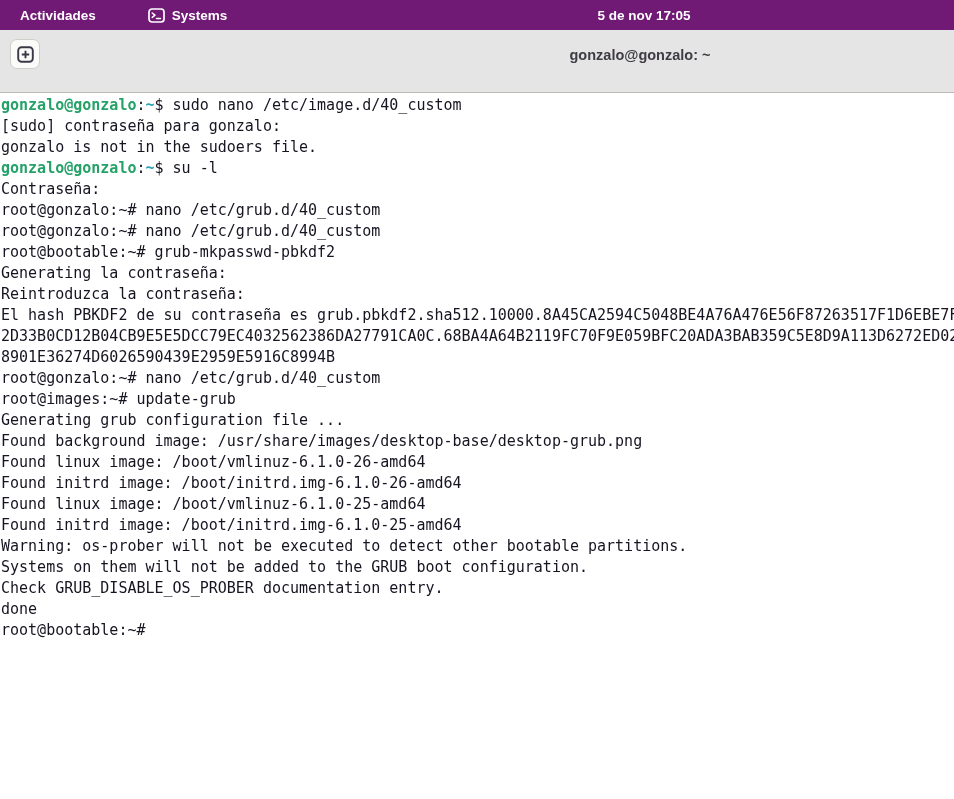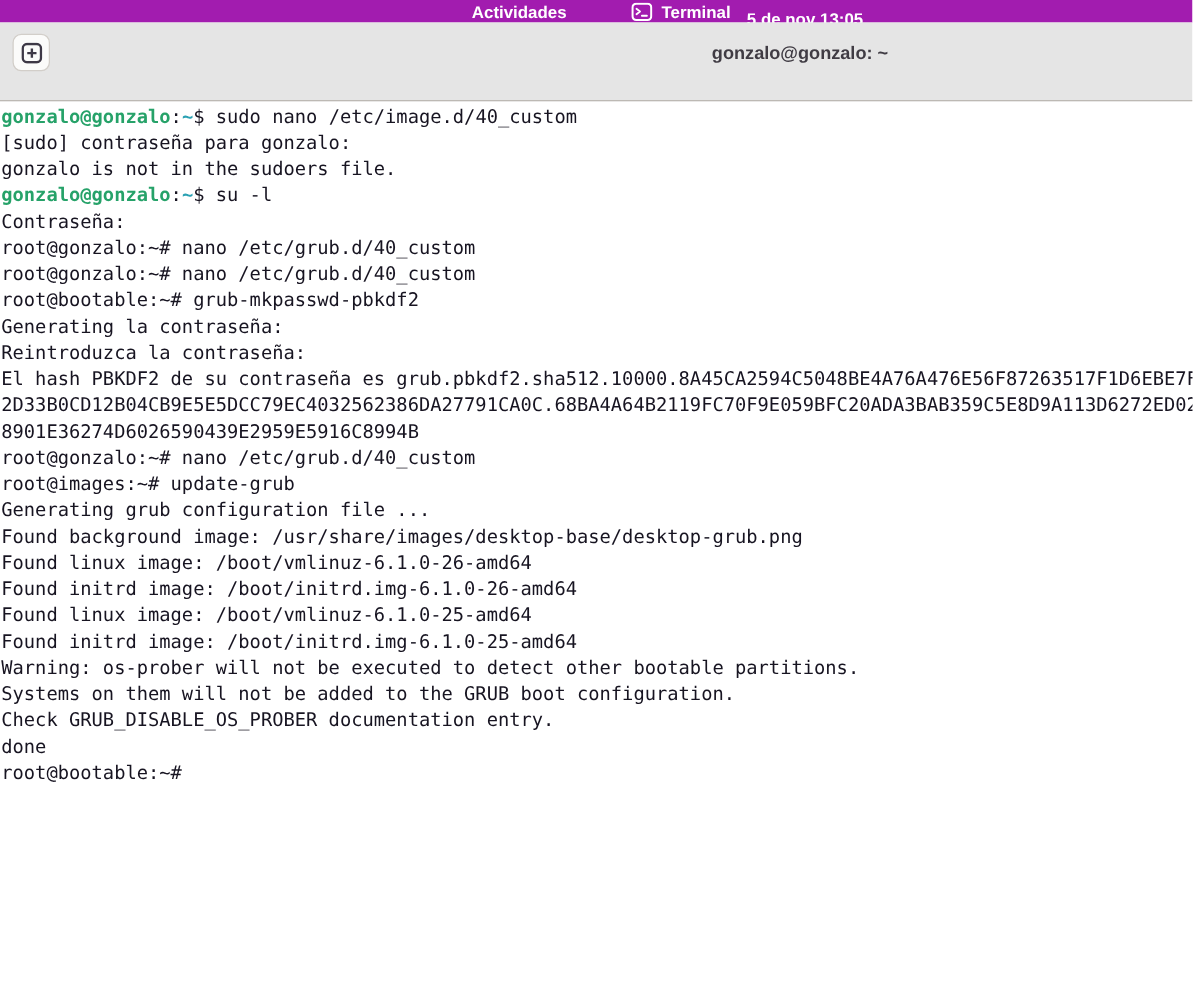--- a/index.html
+++ b/index.html
@@ -8,8 +8,8 @@
 
   
   .top-bar {
-    position:relative; width:954px; height:18px; background:#a21caf;
-    display:flex; align-items:center; color:#ffffff;justify-content:center;
+    position:relative; width:954px; height:30px; background:#701a75;
+    display:flex; align-items:center; color:#ffffff;
   }
   .top-bar .item {
     font-size:13.5px; font-weight:bold; color:#ffffff;

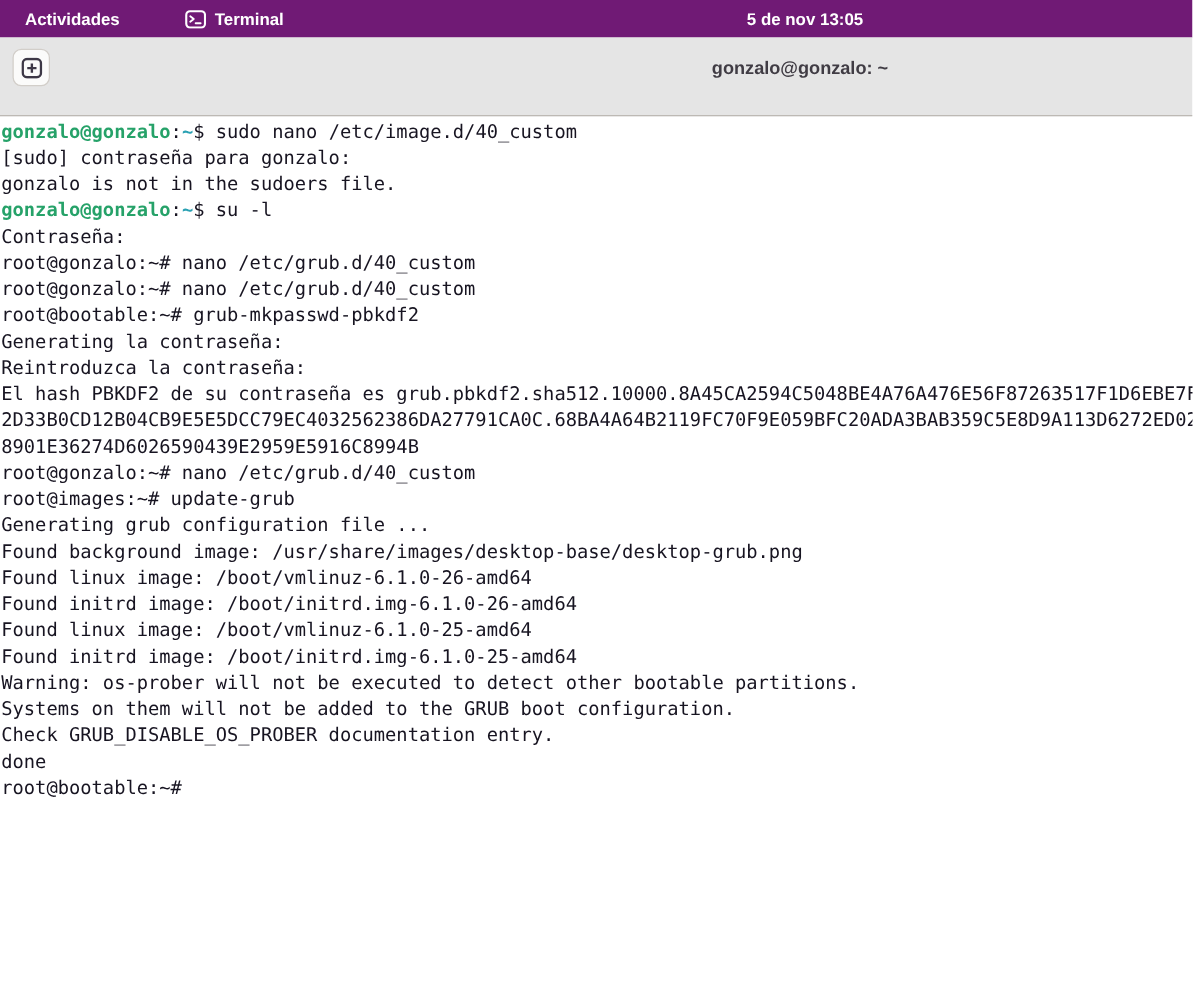--- a/index.html
+++ b/index.html
@@ -65,7 +65,7 @@
         <path d="M8.5 10.6 H12.5" stroke="#ffffff" stroke-width="1.5" stroke-linecap="round"></path>
       </svg>
     </span>
-    <span>Terminal</span>
+    <span>Systems</span>
   </div>
   <div class="clock">
     <span>5 de nov  13:05</span>

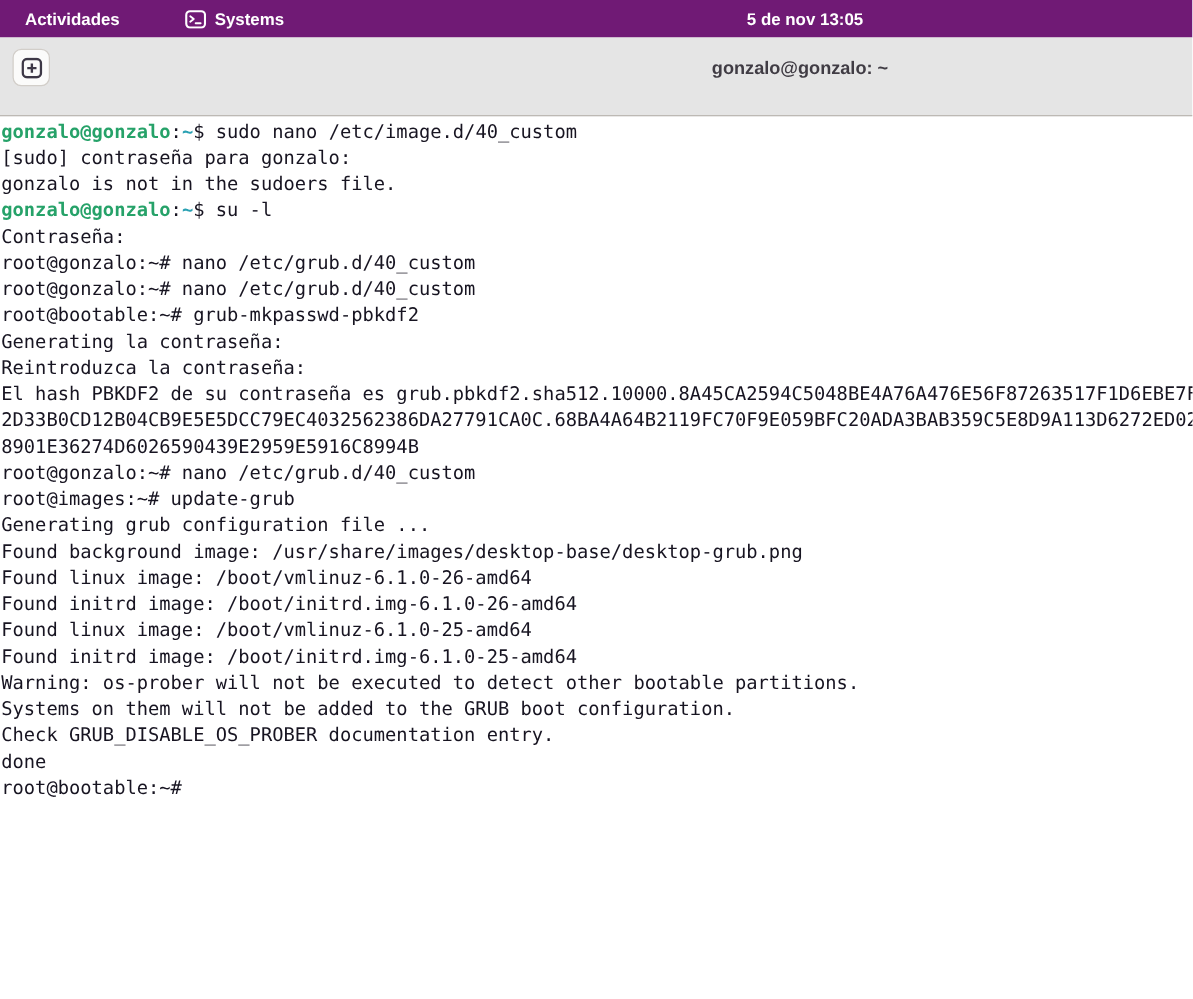--- a/index.html
+++ b/index.html
@@ -68,7 +68,7 @@
     <span>Systems</span>
   </div>
   <div class="clock">
-    <span>5 de nov  13:05</span>
+    <span>5 de nov  17:05</span>
   </div>
 </div>
 

